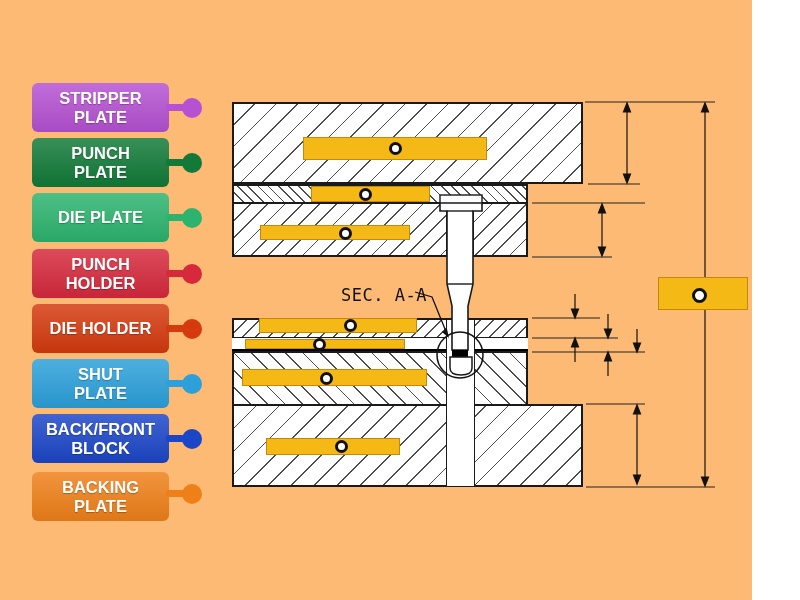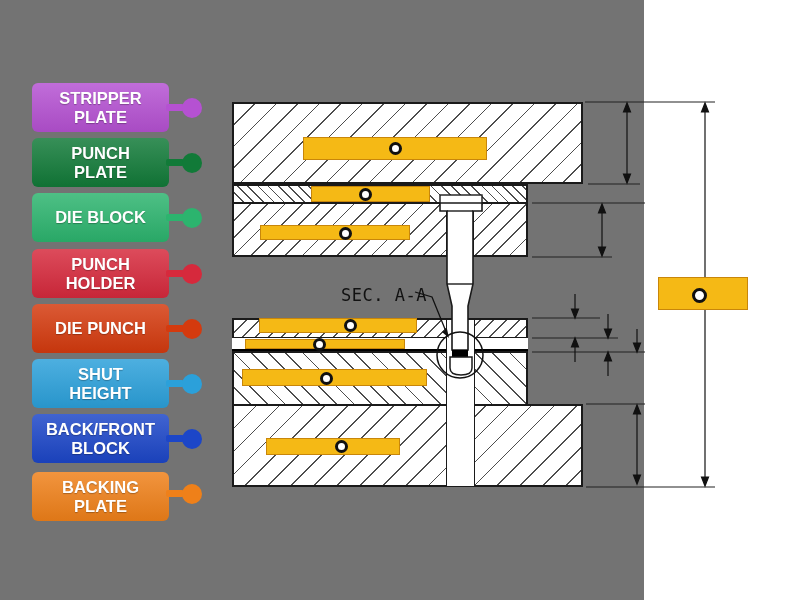--- a/index.html
+++ b/index.html
@@ -4,7 +4,7 @@
 <style>
   html,body{margin:0;padding:0;background:#ffffff;width:800px;height:600px;overflow:hidden;
             font-family:"Liberation Sans",sans-serif;}
-  #stage{position:relative;width:644px;height:600px;background:#737373;}
+  #stage{position:relative;width:752px;height:600px;background:#fdba74;}
 
   
   .chip{position:absolute;left:32px;width:137px;height:49px;border-radius:6px;

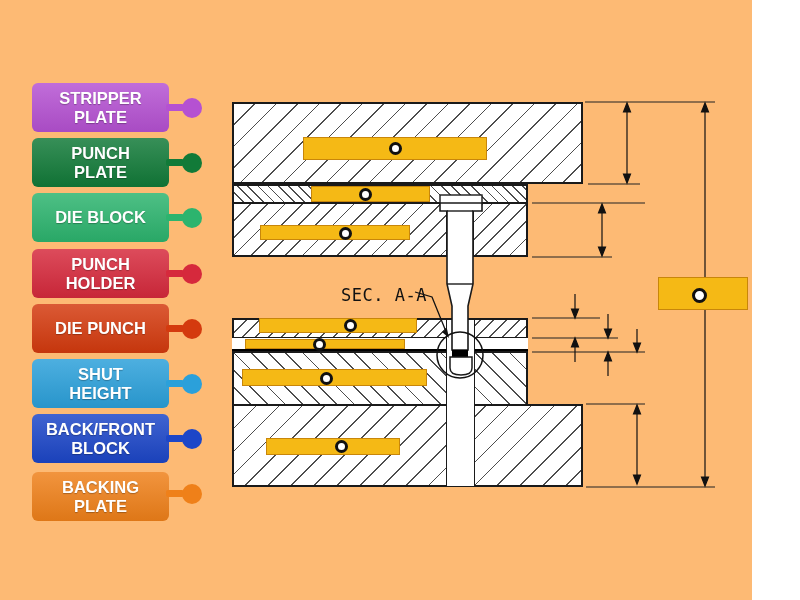--- a/index.html
+++ b/index.html
@@ -52,7 +52,7 @@
 PLATE</div>
       <div class="chip-stem" style="top: 159px; background-color: rgb(17, 122, 56);"></div>
       <div class="chip-knob" style="top: 152.5px; background-color: rgb(17, 122, 56);"></div>
-      <div class="chip" style="top: 193px; background-color: rgb(44, 180, 110);">DIE BLOCK</div>
+      <div class="chip" style="top: 193px; background-color: rgb(44, 180, 110);">DIE PLATE</div>
       <div class="chip-stem" style="top: 214px; background-color: rgb(44, 180, 110);"></div>
       <div class="chip-knob" style="top: 207.5px; background-color: rgb(44, 180, 110);"></div>
       <div class="chip" style="top: 249px; background-color: rgb(214, 41, 60);">PUNCH

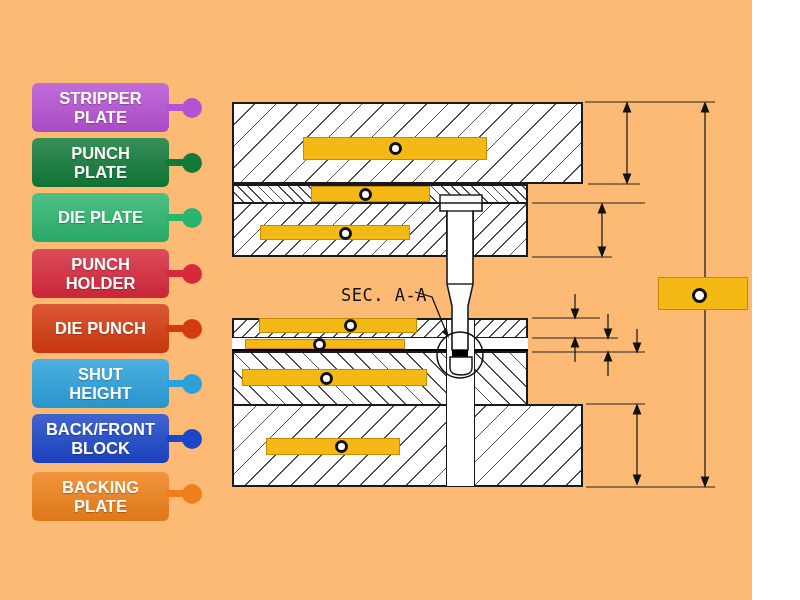--- a/index.html
+++ b/index.html
@@ -59,7 +59,7 @@
 HOLDER</div>
       <div class="chip-stem" style="top: 270px; background-color: rgb(214, 41, 60);"></div>
       <div class="chip-knob" style="top: 263.5px; background-color: rgb(214, 41, 60);"></div>
-      <div class="chip" style="top: 304px; background-color: rgb(212, 58, 14);">DIE PUNCH</div>
+      <div class="chip" style="top: 304px; background-color: rgb(212, 58, 14);">DIE HOLDER</div>
       <div class="chip-stem" style="top: 325px; background-color: rgb(212, 58, 14);"></div>
       <div class="chip-knob" style="top: 318.5px; background-color: rgb(212, 58, 14);"></div>
       <div class="chip" style="top: 359px; background-color: rgb(43, 160, 218);">SHUT

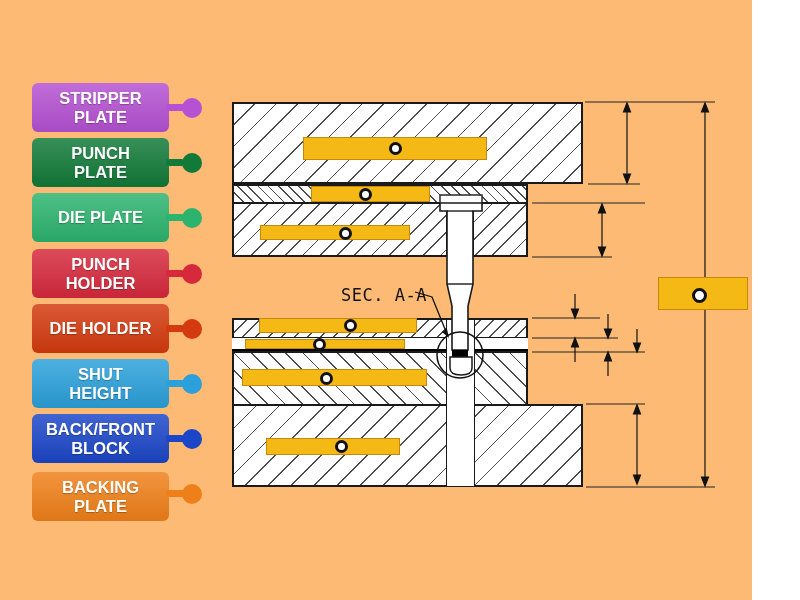--- a/index.html
+++ b/index.html
@@ -63,7 +63,7 @@
       <div class="chip-stem" style="top: 325px; background-color: rgb(212, 58, 14);"></div>
       <div class="chip-knob" style="top: 318.5px; background-color: rgb(212, 58, 14);"></div>
       <div class="chip" style="top: 359px; background-color: rgb(43, 160, 218);">SHUT
-HEIGHT</div>
+PLATE</div>
       <div class="chip-stem" style="top: 380px; background-color: rgb(43, 160, 218);"></div>
       <div class="chip-knob" style="top: 373.5px; background-color: rgb(43, 160, 218);"></div>
       <div class="chip" style="top: 414px; background-color: rgb(28, 70, 200);">BACK/FRONT

